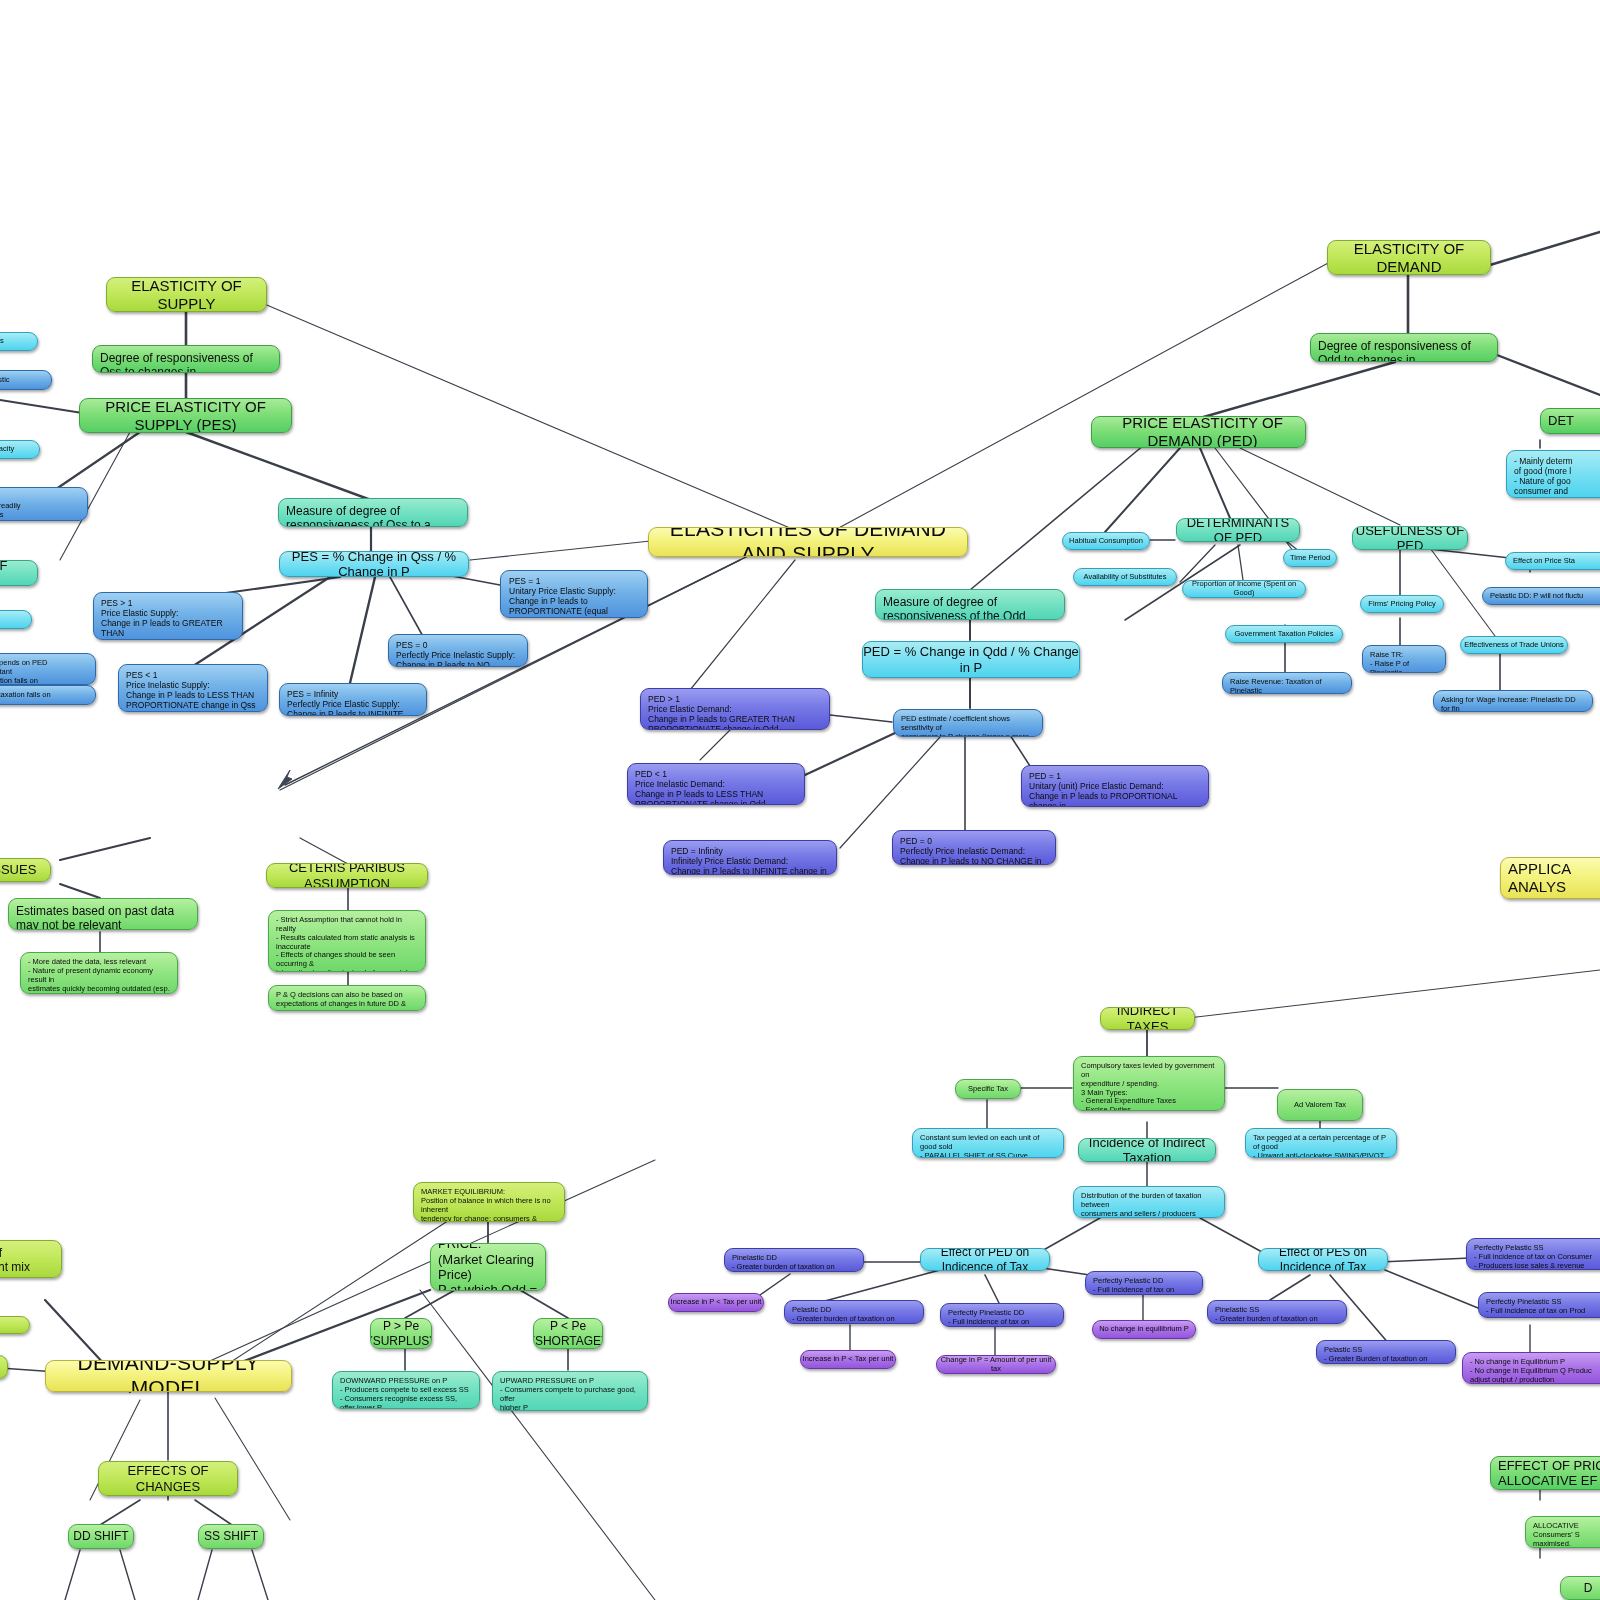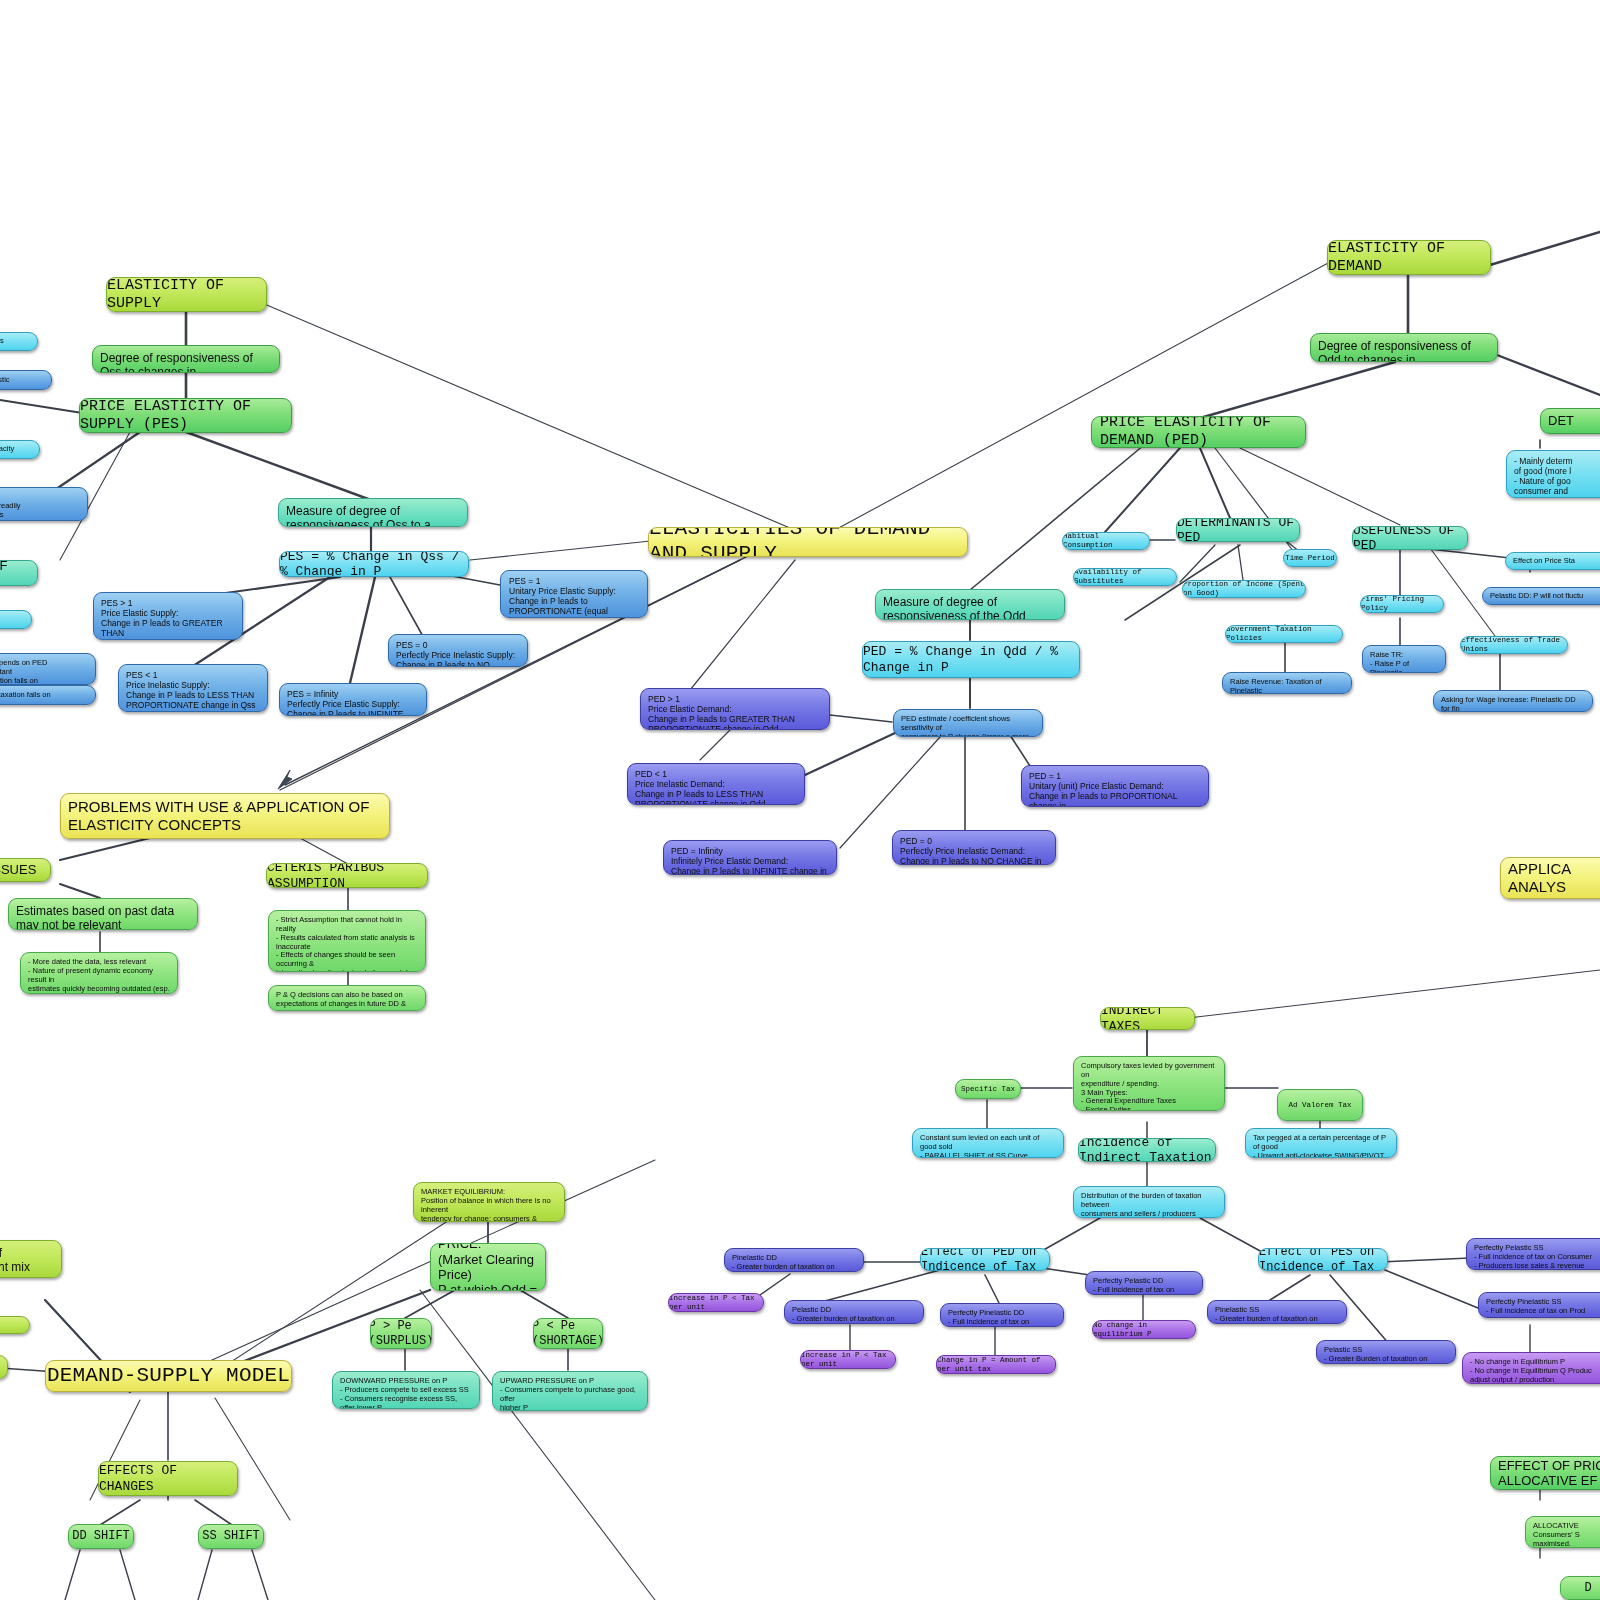--- a/index.html
+++ b/index.html
@@ -39,7 +39,7 @@
   .t-body{font-size:12px;}
   .t-small{font-size:8.5px;}
   .t-tiny{font-size:7.5px;}
-  .ctr{display:flex;align-items:center;justify-content:center;text-align:left;font-family:Liberation Mono, monospace;}
+  .ctr{display:flex;align-items:center;justify-content:center;text-align:center;}
   .lft{display:flex;align-items:center;justify-content:flex-start;text-align:left;}
 </style>
 </head>

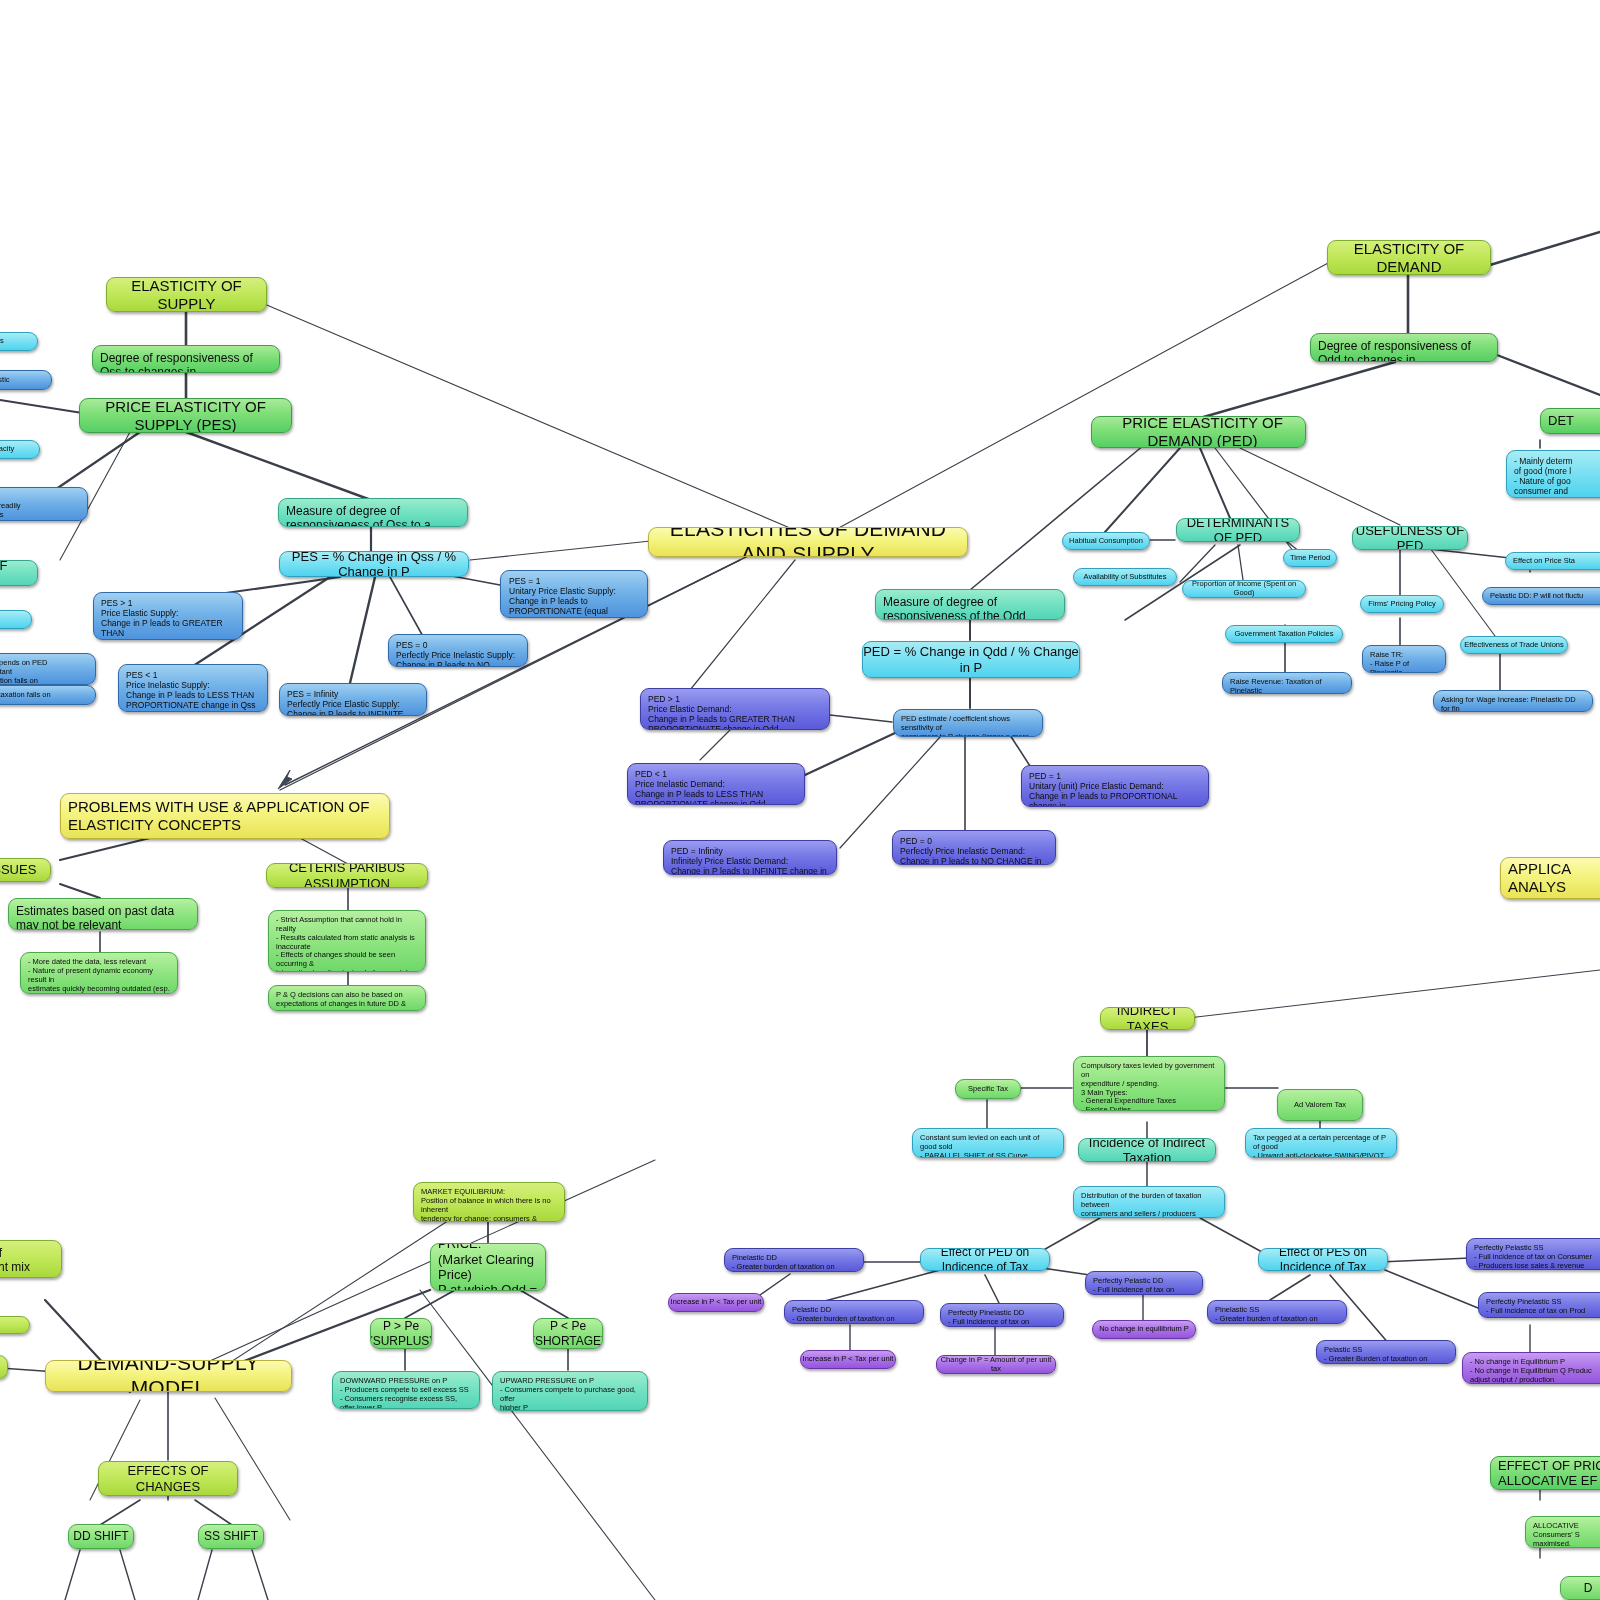--- a/index.html
+++ b/index.html
@@ -174,8 +174,6 @@
 
 <div class="node c-yellow t-root ctr" style="left:648px;top:527px;width:320px;height:30px;">ELASTICITIES OF DEMAND AND SUPPLY</div>
 
-<div class="node c-yellow t-h2 pad" style="left:60px;top:793px;width:330px;height:46px;display:flex;align-items:center;">PROBLEMS WITH USE &amp; APPLICATION OF
-ELASTICITY CONCEPTS</div>
 
 <div class="node c-yellow t-root ctr" style="left:45px;top:1360px;width:247px;height:32px;">DEMAND-SUPPLY MODEL</div>
 

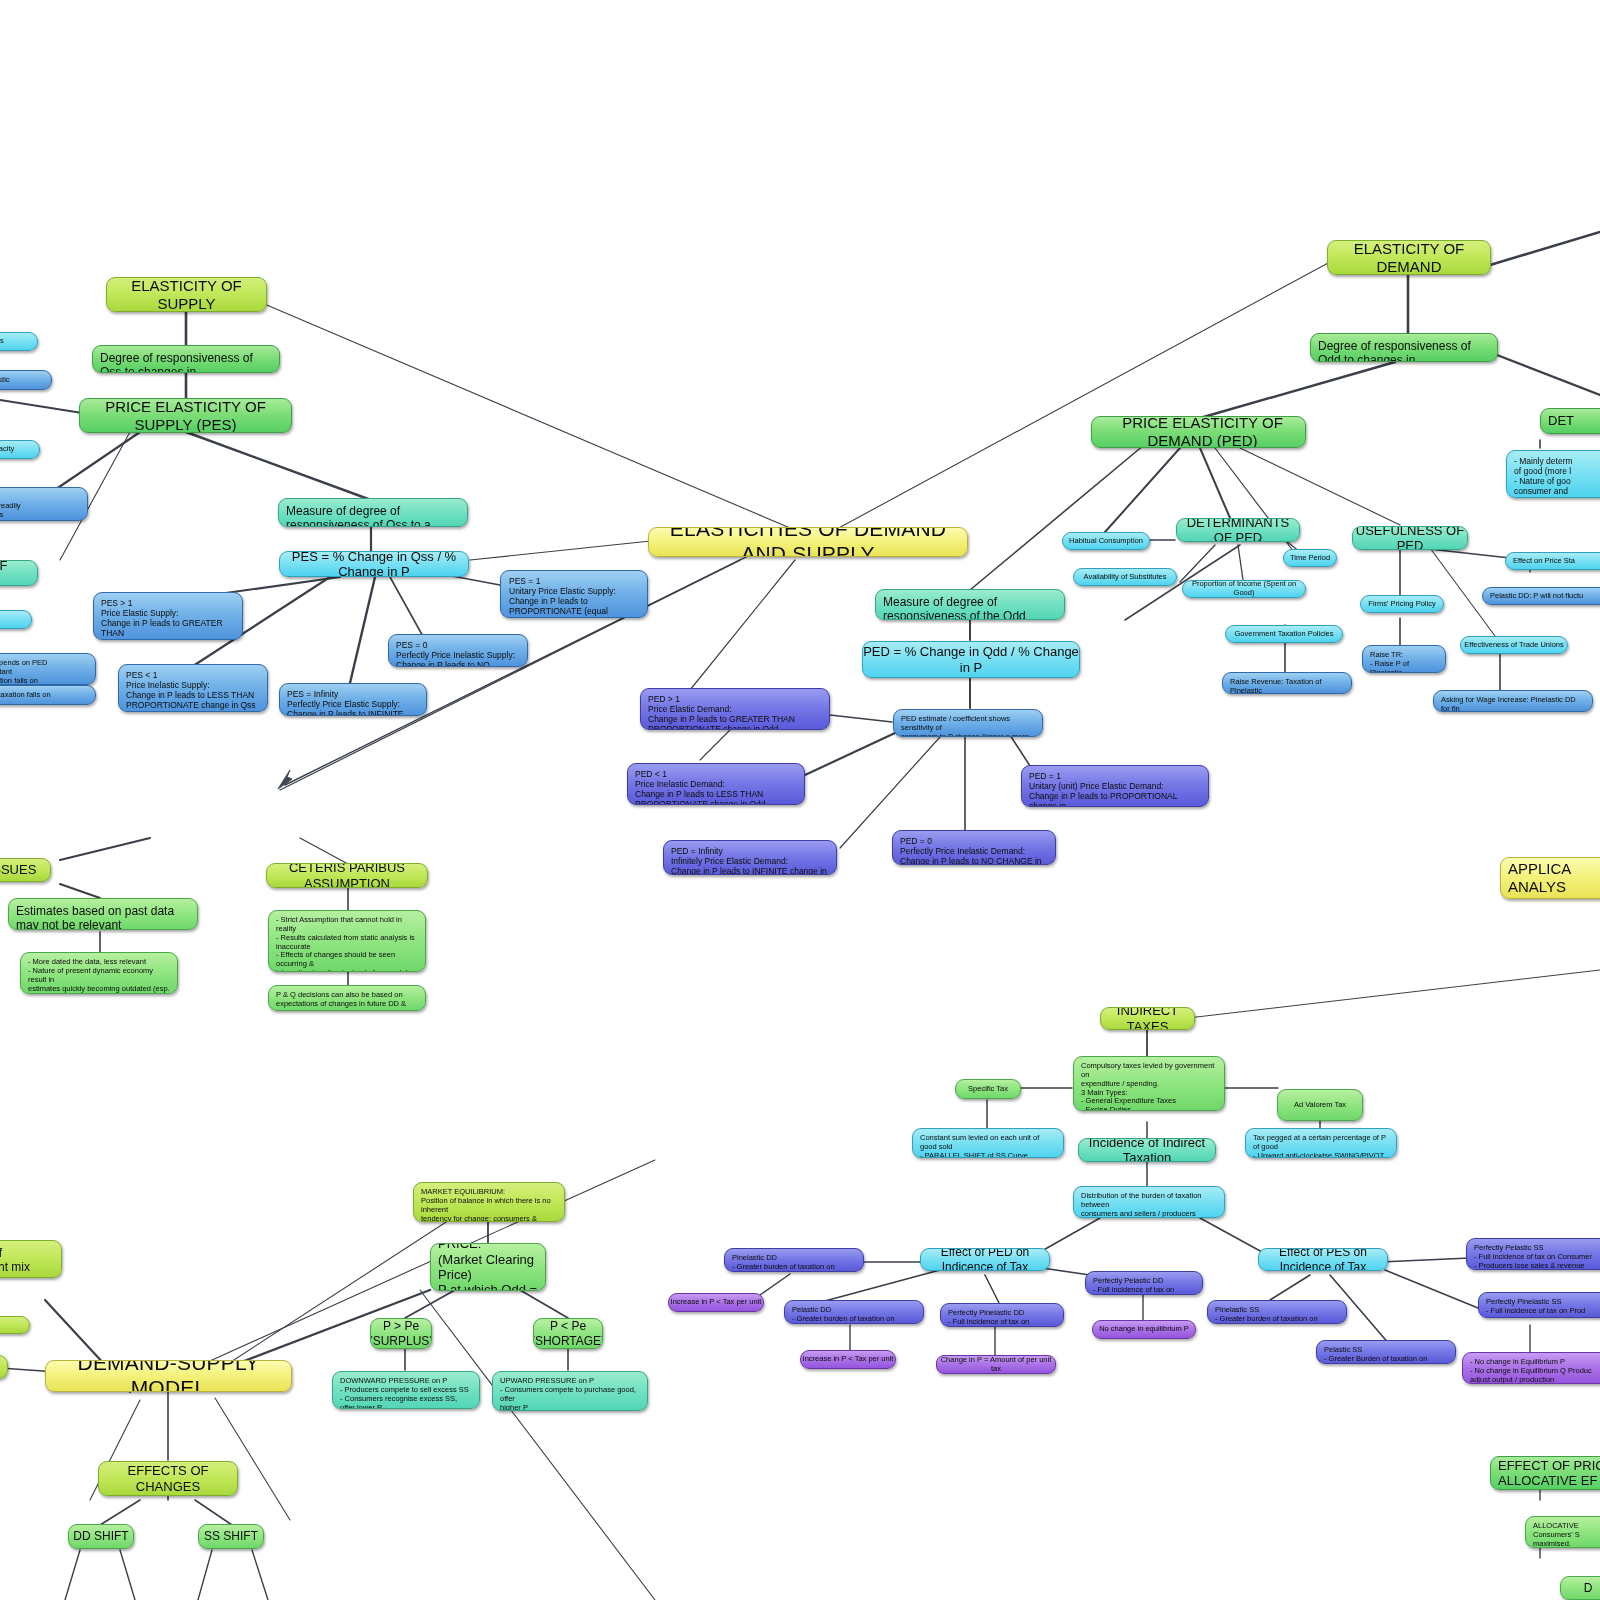--- a/index.html
+++ b/index.html
@@ -418,7 +418,7 @@
 <div class="node c-indigo t-tiny pad" style="left:940px;top:1303px;width:124px;height:24px;">Perfectly Pinelastic DD
 - Full incidence of tax on Consumers</div>
 
-<div class="node c-purple t-tiny ctr" style="left:936px;top:1355px;width:120px;height:19px;border-radius:8px;">Change in P = Amount of per unit tax</div>
+<div class="node c-purple t-tiny ctr" style="left:936px;top:1355px;width:120px;height:19px;">Change in P = Amount of per unit tax</div>
 
 <div class="node c-indigo t-tiny pad" style="left:1085px;top:1271px;width:118px;height:24px;">Perfectly Pelastic DD
 - Full incidence of tax on Producers</div>

